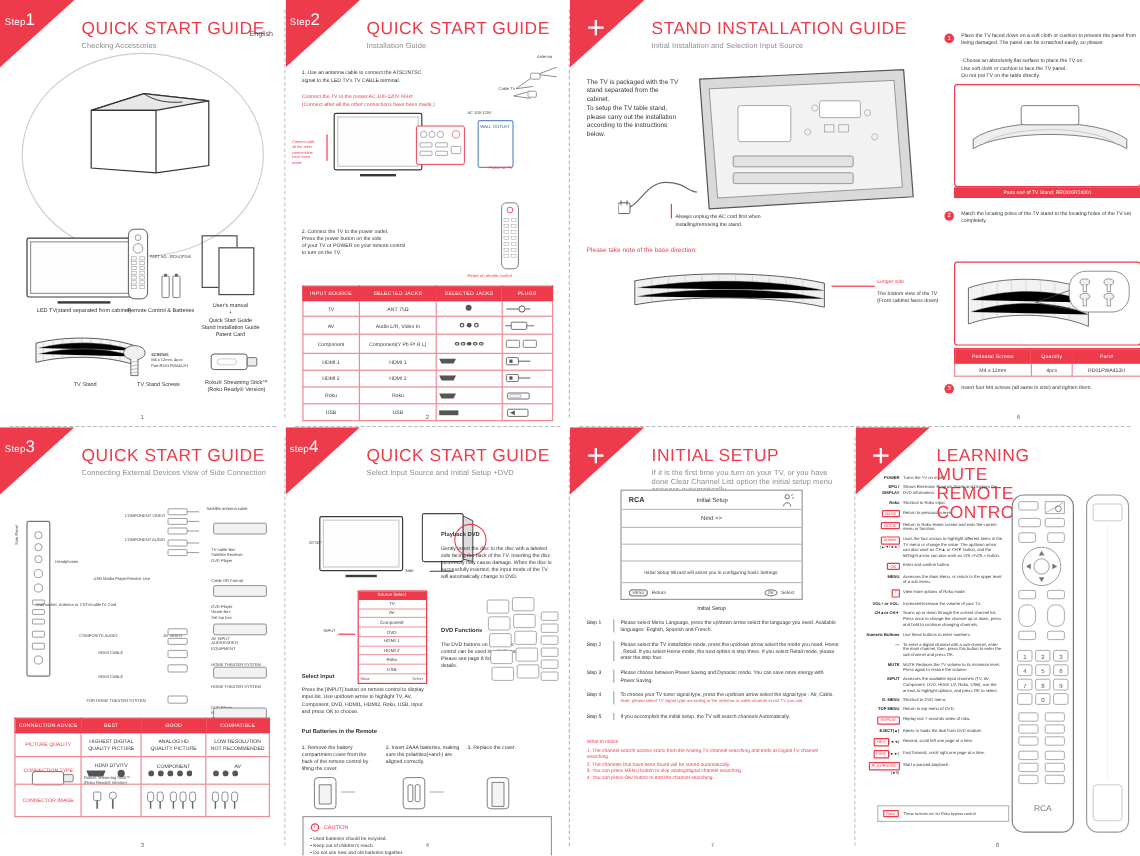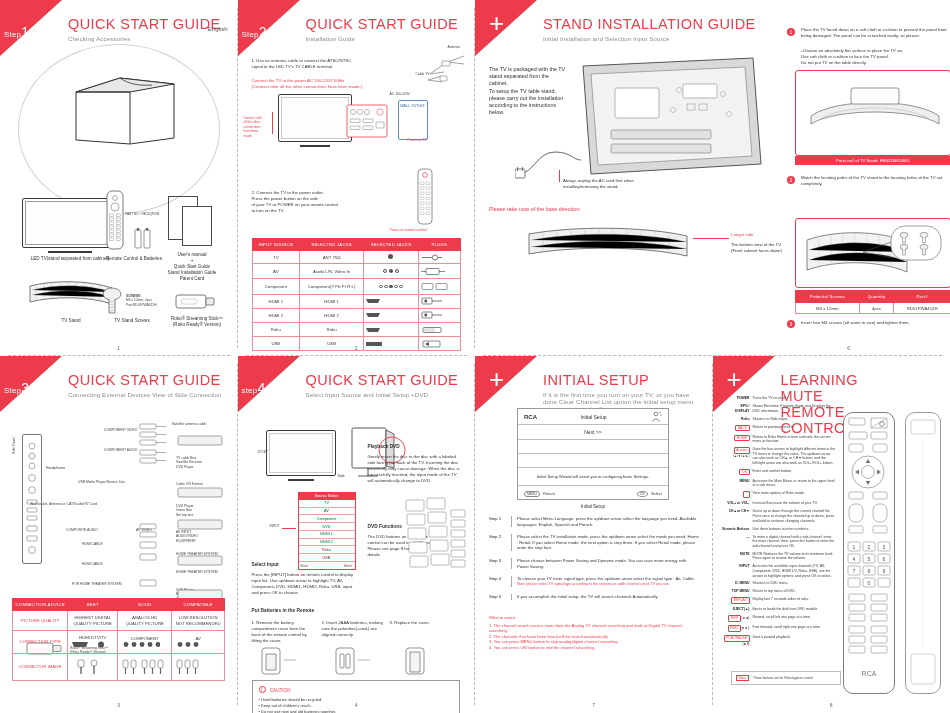--- a/index.html
+++ b/index.html
@@ -16,7 +16,7 @@
   
   .corner { position:absolute; left:0; top:0; width:0; height:0;
     border-top:56px solid #ee3b4b; border-right:62px solid transparent; }
-  .corner-step { position:absolute; left:4px; top:24px; color:#fff;
+  .corner-step { position:absolute; left:4px; top:8px; color:#fff;
     font-size:8px; letter-spacing:.2px; }
   .corner-step b { font-size:14px; font-weight:400; }
   .plus { position:absolute; left:14px; top:14px; color:#fff; font-size:26px;

